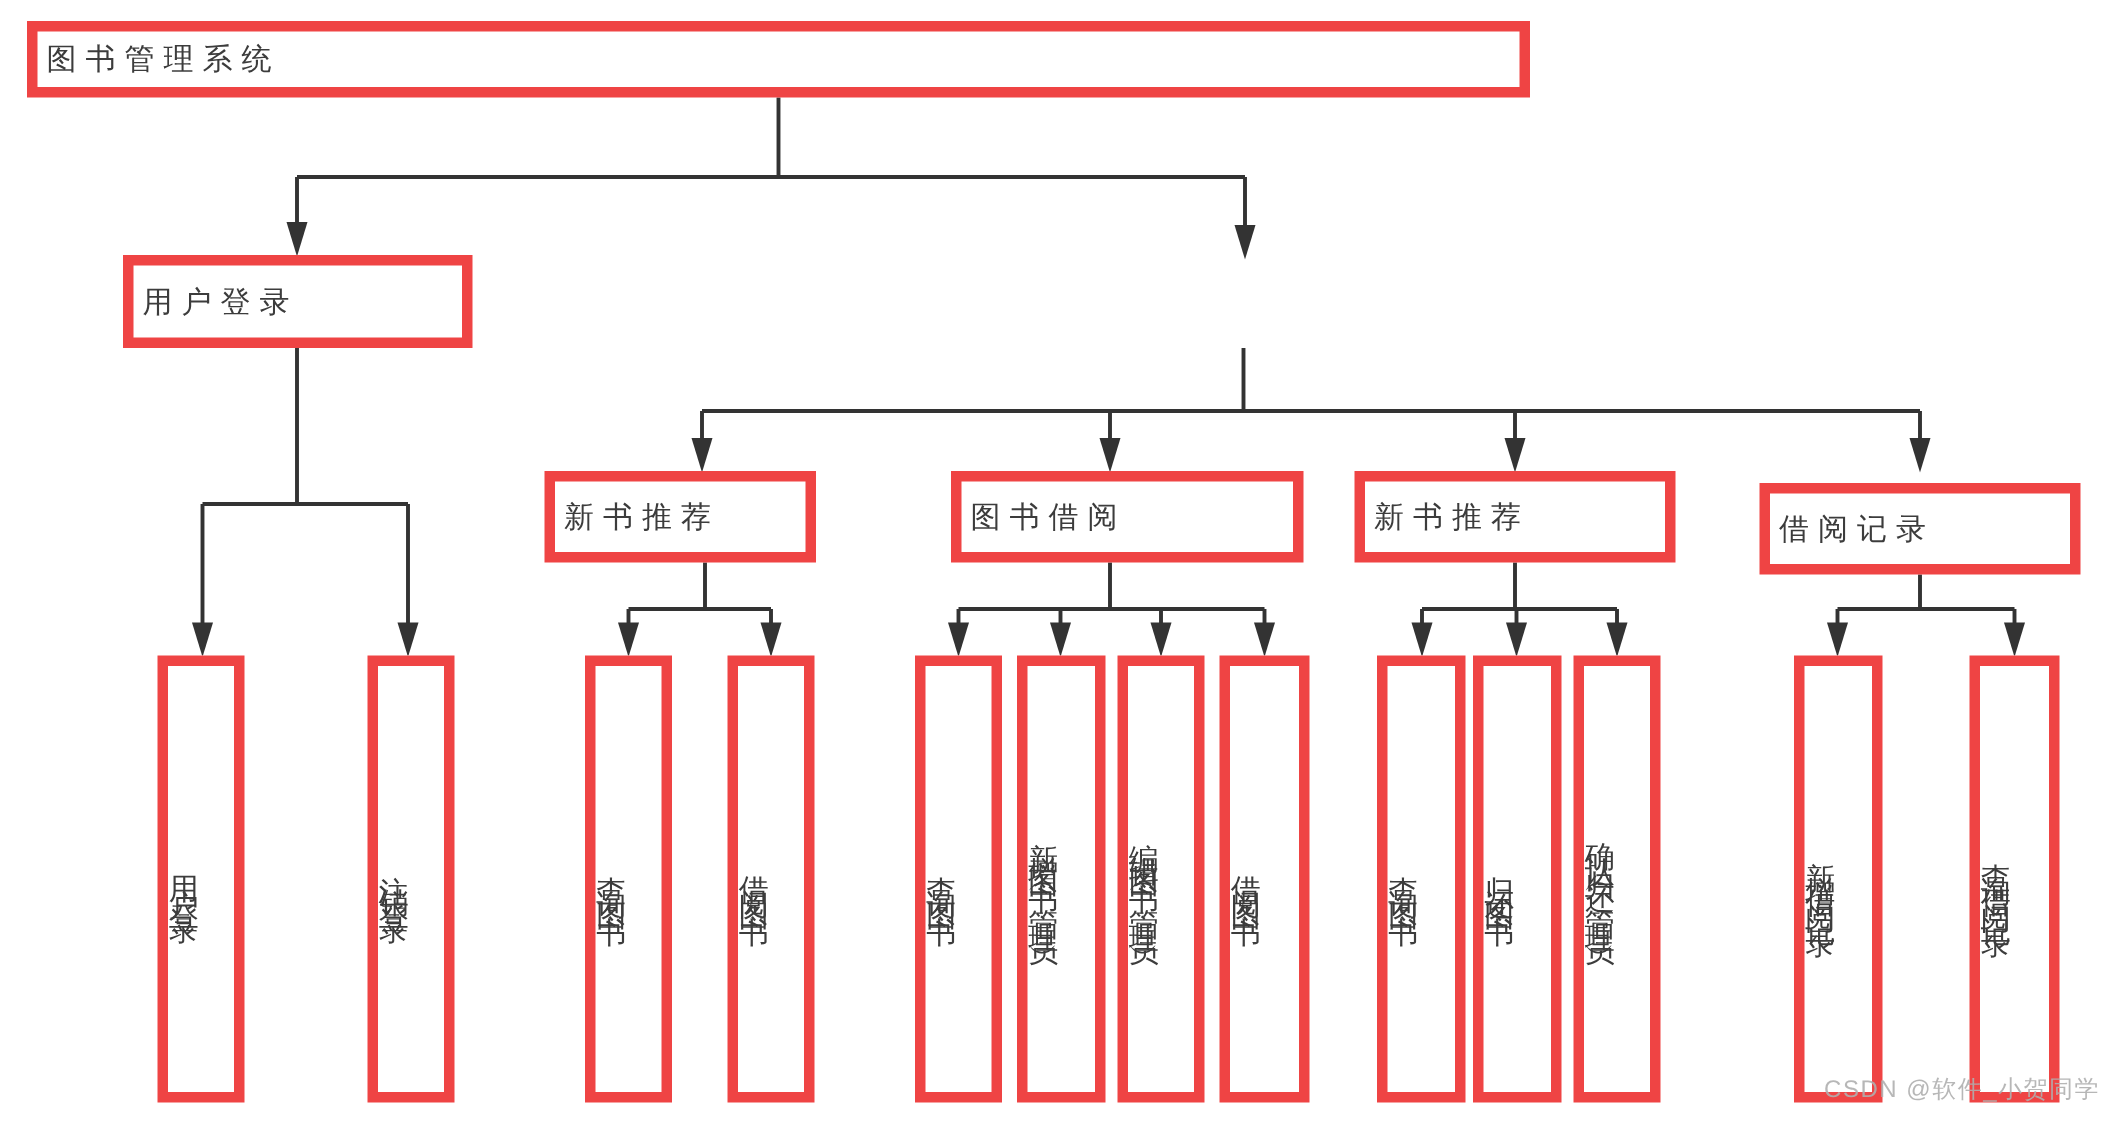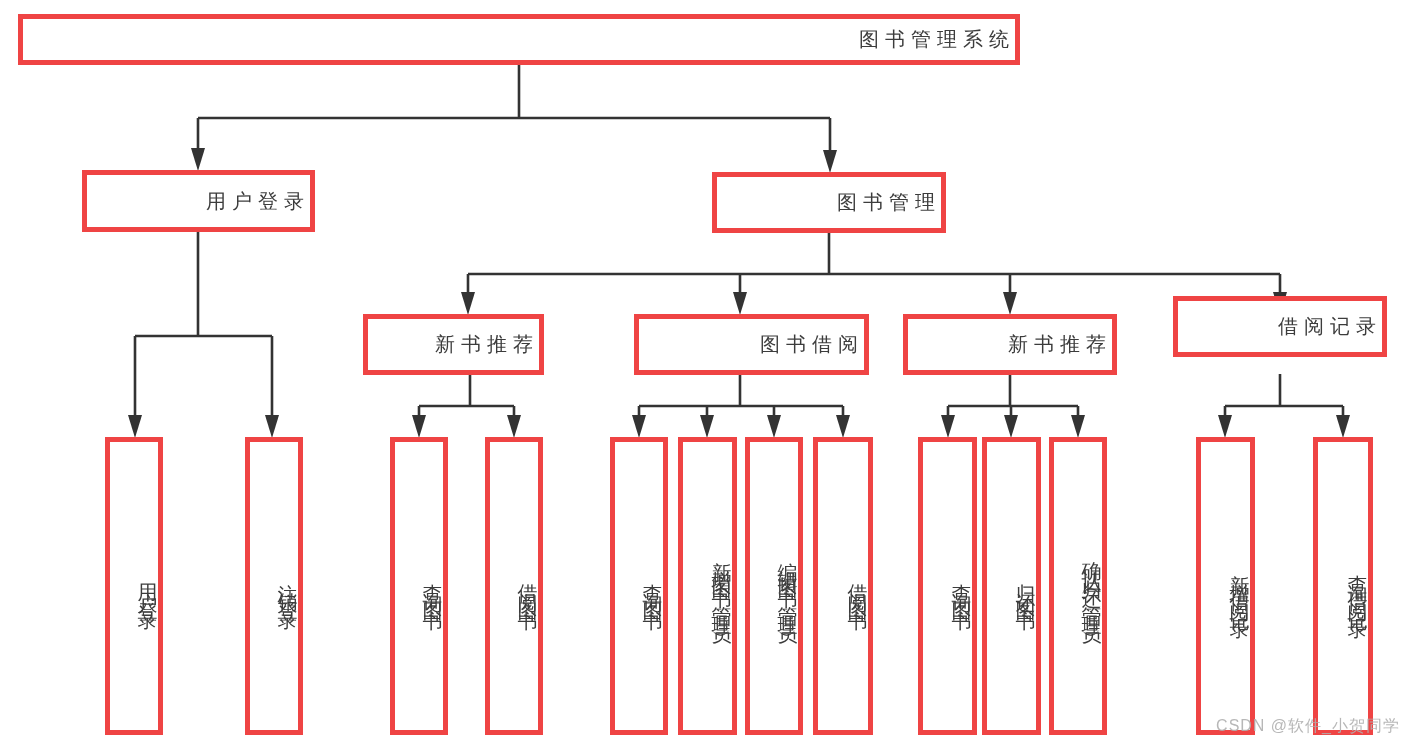--- a/index.html
+++ b/index.html
@@ -34,11 +34,11 @@
   .node {
     position: absolute;
     box-sizing: border-box;
-    border: 5px solid #ef4444;
+    border: 7px solid #ef4444;
     background: #ffffff;
     display: flex;
     align-items: center;
-    justify-content: flex-end;
+    justify-content: flex-start;
     z-index: 2;
     color: #3c3c3c;
   }

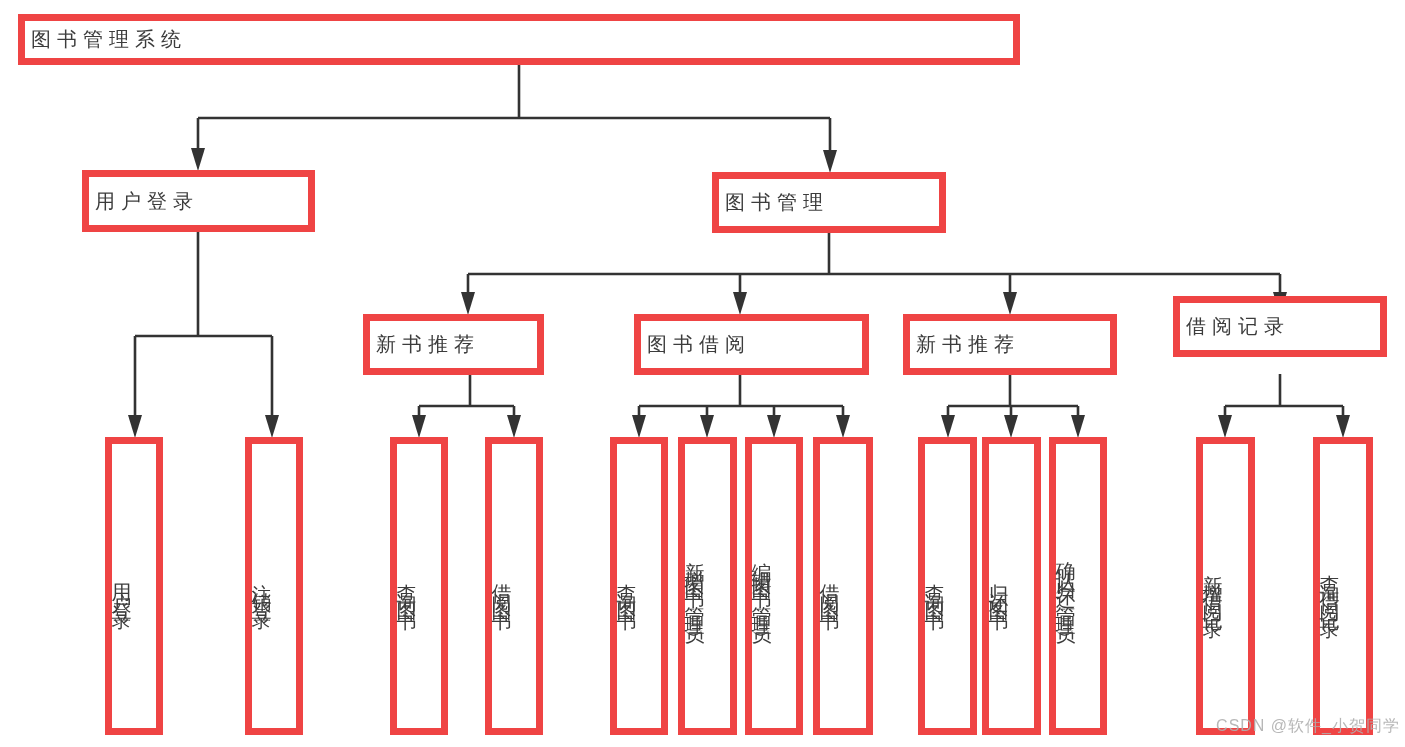--- a/index.html
+++ b/index.html
@@ -133,9 +133,6 @@
   <div class="node hlabel" style="left:82px; top:170px; width:233px; height:62px;">
     <span>用户登录</span>
   </div>
-  <div class="node hlabel" style="left:712px; top:172px; width:234px; height:61px;">
-    <span>图书管理</span>
-  </div>
 
   <div class="node hlabel" style="left:363px; top:314px; width:181px; height:61px;">
     <span>新书推荐</span>

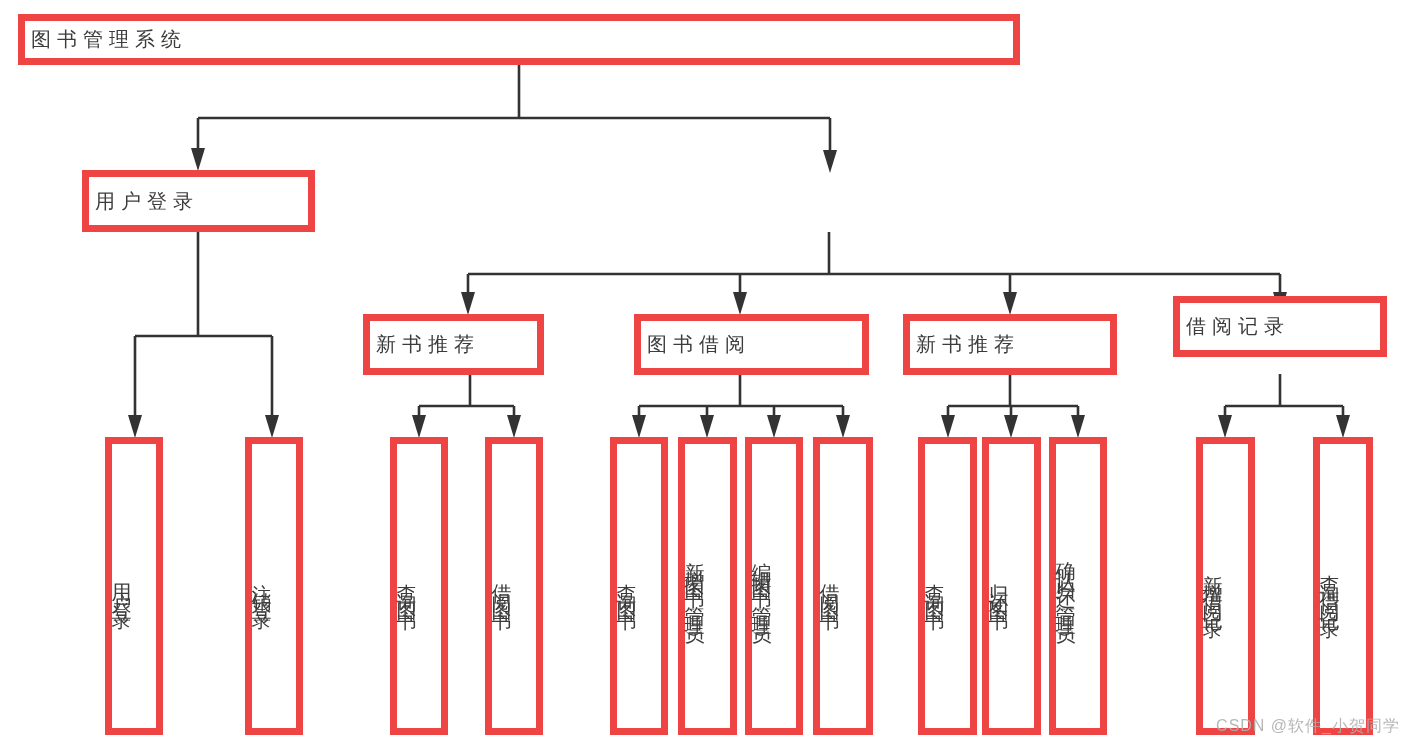--- a/index.html
+++ b/index.html
@@ -143,7 +143,7 @@
   <div class="node hlabel" style="left:903px; top:314px; width:214px; height:61px;">
     <span>新书推荐</span>
   </div>
-  <div class="node hlabel" style="left:1173px; top:296px; width:214px; height:61px;">
+  <div class="node hlabel" style="left:1173px; top:322px; width:214px; height:61px;">
     <span>借阅记录</span>
   </div>
 

